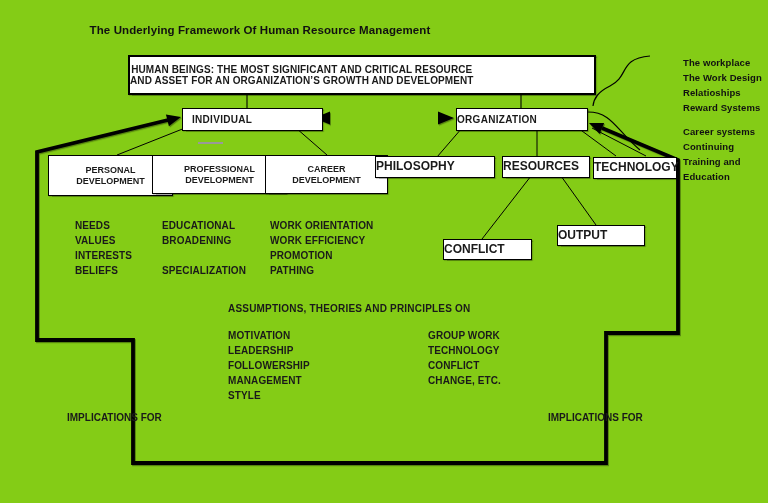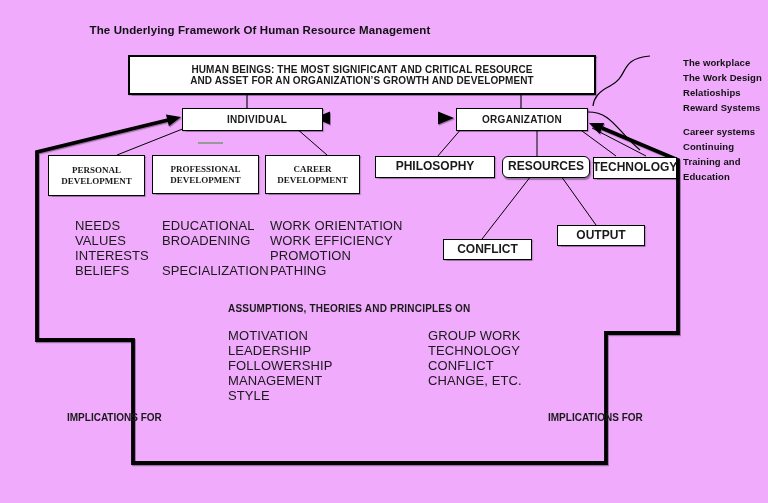--- a/index.html
+++ b/index.html
@@ -4,7 +4,7 @@
 <style>
   html,body{margin:0;padding:0;background:#fff;}
   .canvas{
-    position:relative;width:768px;height:503px;background:#f0abfc;overflow:hidden;
+    position:relative;width:768px;height:503px;background:#84cc16;overflow:hidden;
     font-family:"Liberation Sans","DejaVu Sans",sans-serif;color:#1a1a1a;
   }
   .abs{position:absolute;}

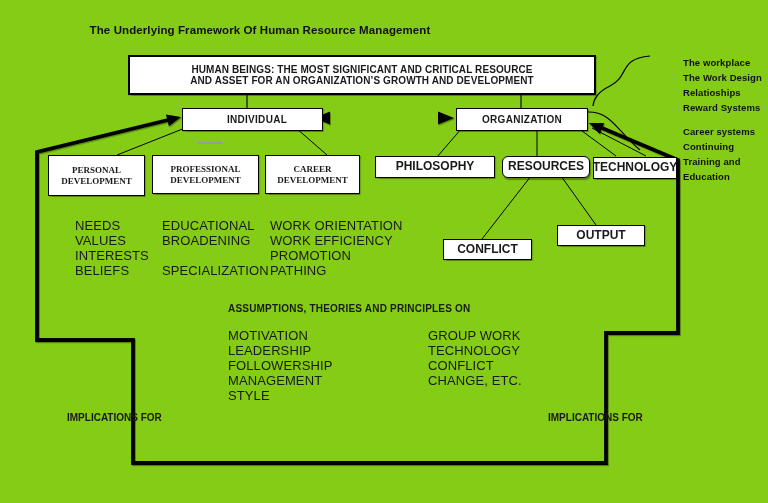--- a/index.html
+++ b/index.html
@@ -14,7 +14,7 @@
   }
   svg.lines{position:absolute;left:0;top:0;width:768px;height:503px;}
   .box{
-    position:absolute;display:flex;align-items:center;justify-content:center;
+    position:absolute;display:flex;align-items:center;
     background:#fff;border:1.6px solid #000;text-align:center;
     font-weight:700;line-height:1.15;box-shadow:1px 1.2px 1px rgba(0,0,0,0.35);
   }

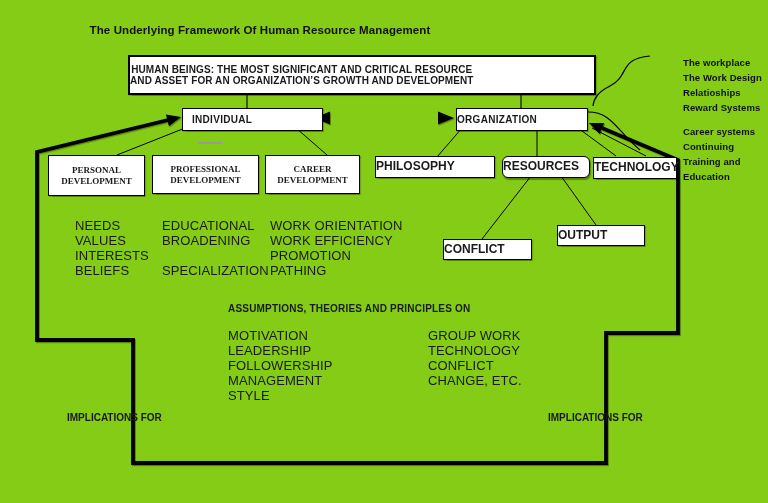--- a/index.html
+++ b/index.html
@@ -20,7 +20,7 @@
   }
   .box.main{border-width:2px;font-size:10px;letter-spacing:0.1px;}
   .box.lvl1{font-size:10px;letter-spacing:0.3px;}
-  .box.two{font-size:9px;padding:2px 0;font-family:Liberation Serif, serif;}
+  .box.two{font-size:9px;padding:2px 14px;}
   .box.one{font-size:12px;}
   .col{position:absolute;font-size:13px;font-weight:400;letter-spacing:0.1px;}
   .col-line{height:15px;line-height:15px;white-space:nowrap;}

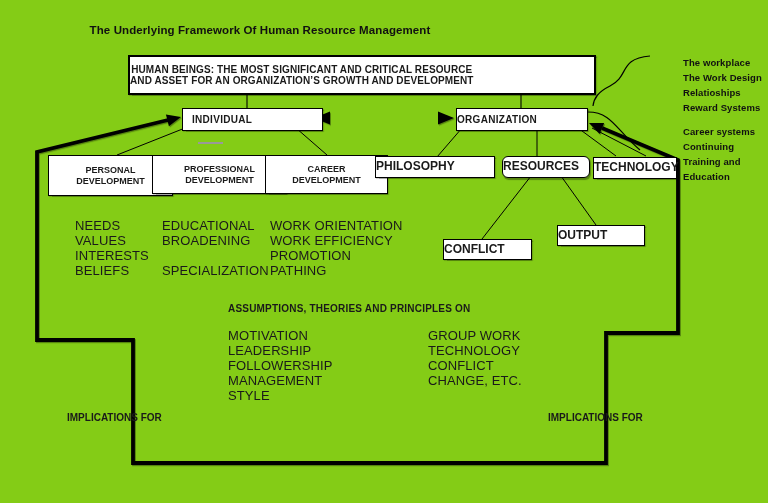--- a/index.html
+++ b/index.html
@@ -87,7 +87,7 @@
   <div class="box two" style="left:265px;top:155px;width:93px;height:33px;">CAREER DEVELOPMENT</div>
 
   <div class="box one" style="left:375px;top:156px;width:118px;height:20px;">PHILOSOPHY</div>
-  <div class="box one" style="left:502px;top:156px;width:86px;height:20px;border-radius:6px;">RESOURCES</div>
+  <div class="box one" style="left:502px;top:156px;width:86px;height:20px;">RESOURCES</div>
   <div class="box one" style="left:593px;top:157px;width:82px;height:20px;">TECHNOLOGY</div>
   <div class="box one" style="left:443px;top:239px;width:87px;height:19px;">CONFLICT</div>
   <div class="box one" style="left:557px;top:225px;width:86px;height:19px;">OUTPUT</div>

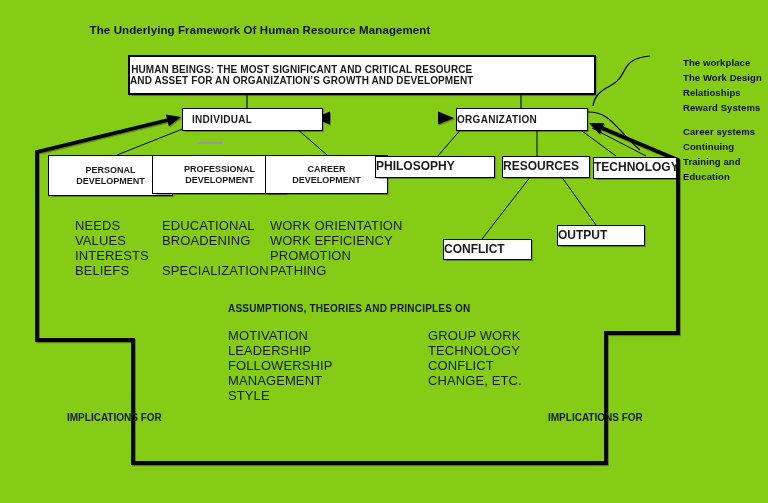--- a/index.html
+++ b/index.html
@@ -22,7 +22,7 @@
   .box.lvl1{font-size:10px;letter-spacing:0.3px;}
   .box.two{font-size:9px;padding:2px 14px;}
   .box.one{font-size:12px;}
-  .col{position:absolute;font-size:13px;font-weight:400;letter-spacing:0.1px;}
+  .col{position:absolute;font-size:10px;font-weight:700;letter-spacing:0.1px;}
   .col-line{height:15px;line-height:15px;white-space:nowrap;}
   .heading{position:absolute;font-size:10px;font-weight:700;letter-spacing:0.2px;white-space:nowrap;}
   .annot{position:absolute;font-size:9.5px;font-weight:600;letter-spacing:0.1px;color:#111;}

